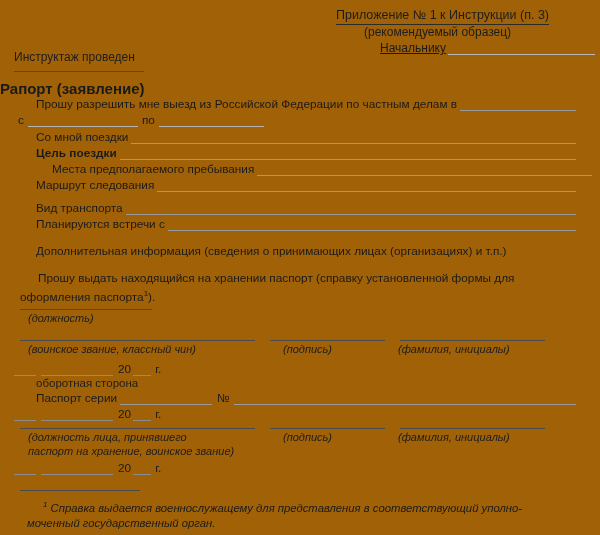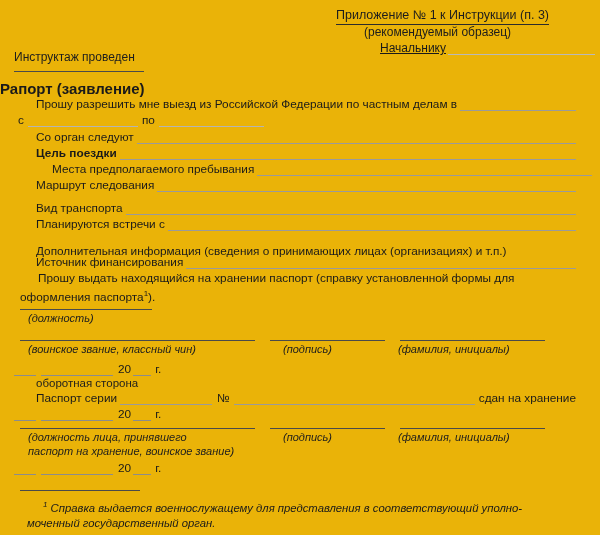--- a/index.html
+++ b/index.html
@@ -18,7 +18,7 @@
     position: relative;
     width: 600px;
     height: 535px;
-    background: #eab308;
+    background: #a16207;
     box-sizing: border-box;
   }
 

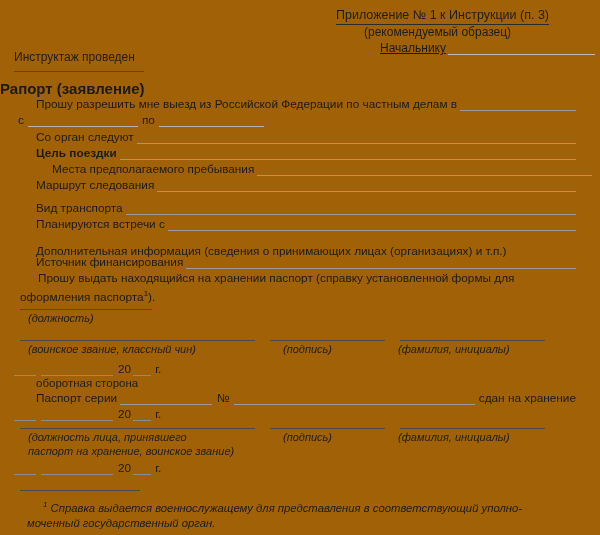--- a/index.html
+++ b/index.html
@@ -252,7 +252,7 @@
   </div>
 
   <div class="abs row r3">
-    <span class="lbl">Со орган следуют</span>
+    <span class="lbl">Со мной поездки</span>
     <span class="ln"></span>
   </div>
 

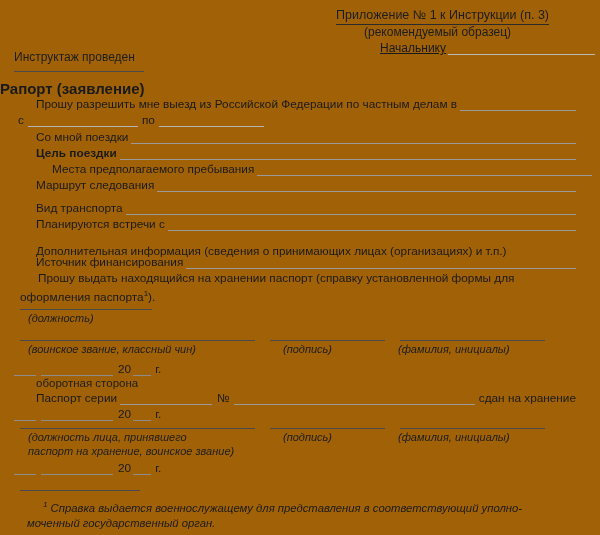--- a/index.html
+++ b/index.html
@@ -285,10 +285,6 @@
     <span class="lbl">Дополнительная информация (сведения о принимающих лицах (организациях) и т.п.)</span>
   </div>
 
-  <div class="abs row r10">
-    <span class="lbl">Источник финансирования</span>
-    <span class="ln"></span>
-  </div>
 
   <div class="abs p-text">
     <span class="indent"></span><span>Прошу выдать находящийся на хранении паспорт (справку установленной формы для оформления паспорта</span><sup>1</sup><span>).</span>

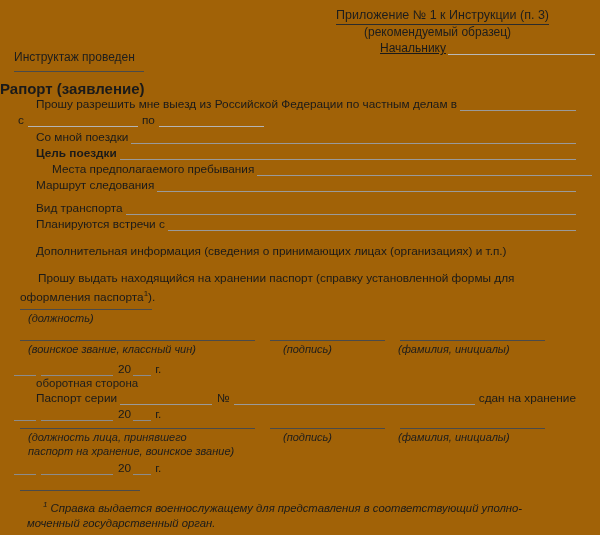--- a/index.html
+++ b/index.html
@@ -316,7 +316,6 @@
     <span class="ln-a"></span>
     <span class="no">№</span>
     <span class="ln-b"></span>
-    <span class="tail">сдан на хранение</span>
   </div>
 
   <div class="abs date2 dateblk">

